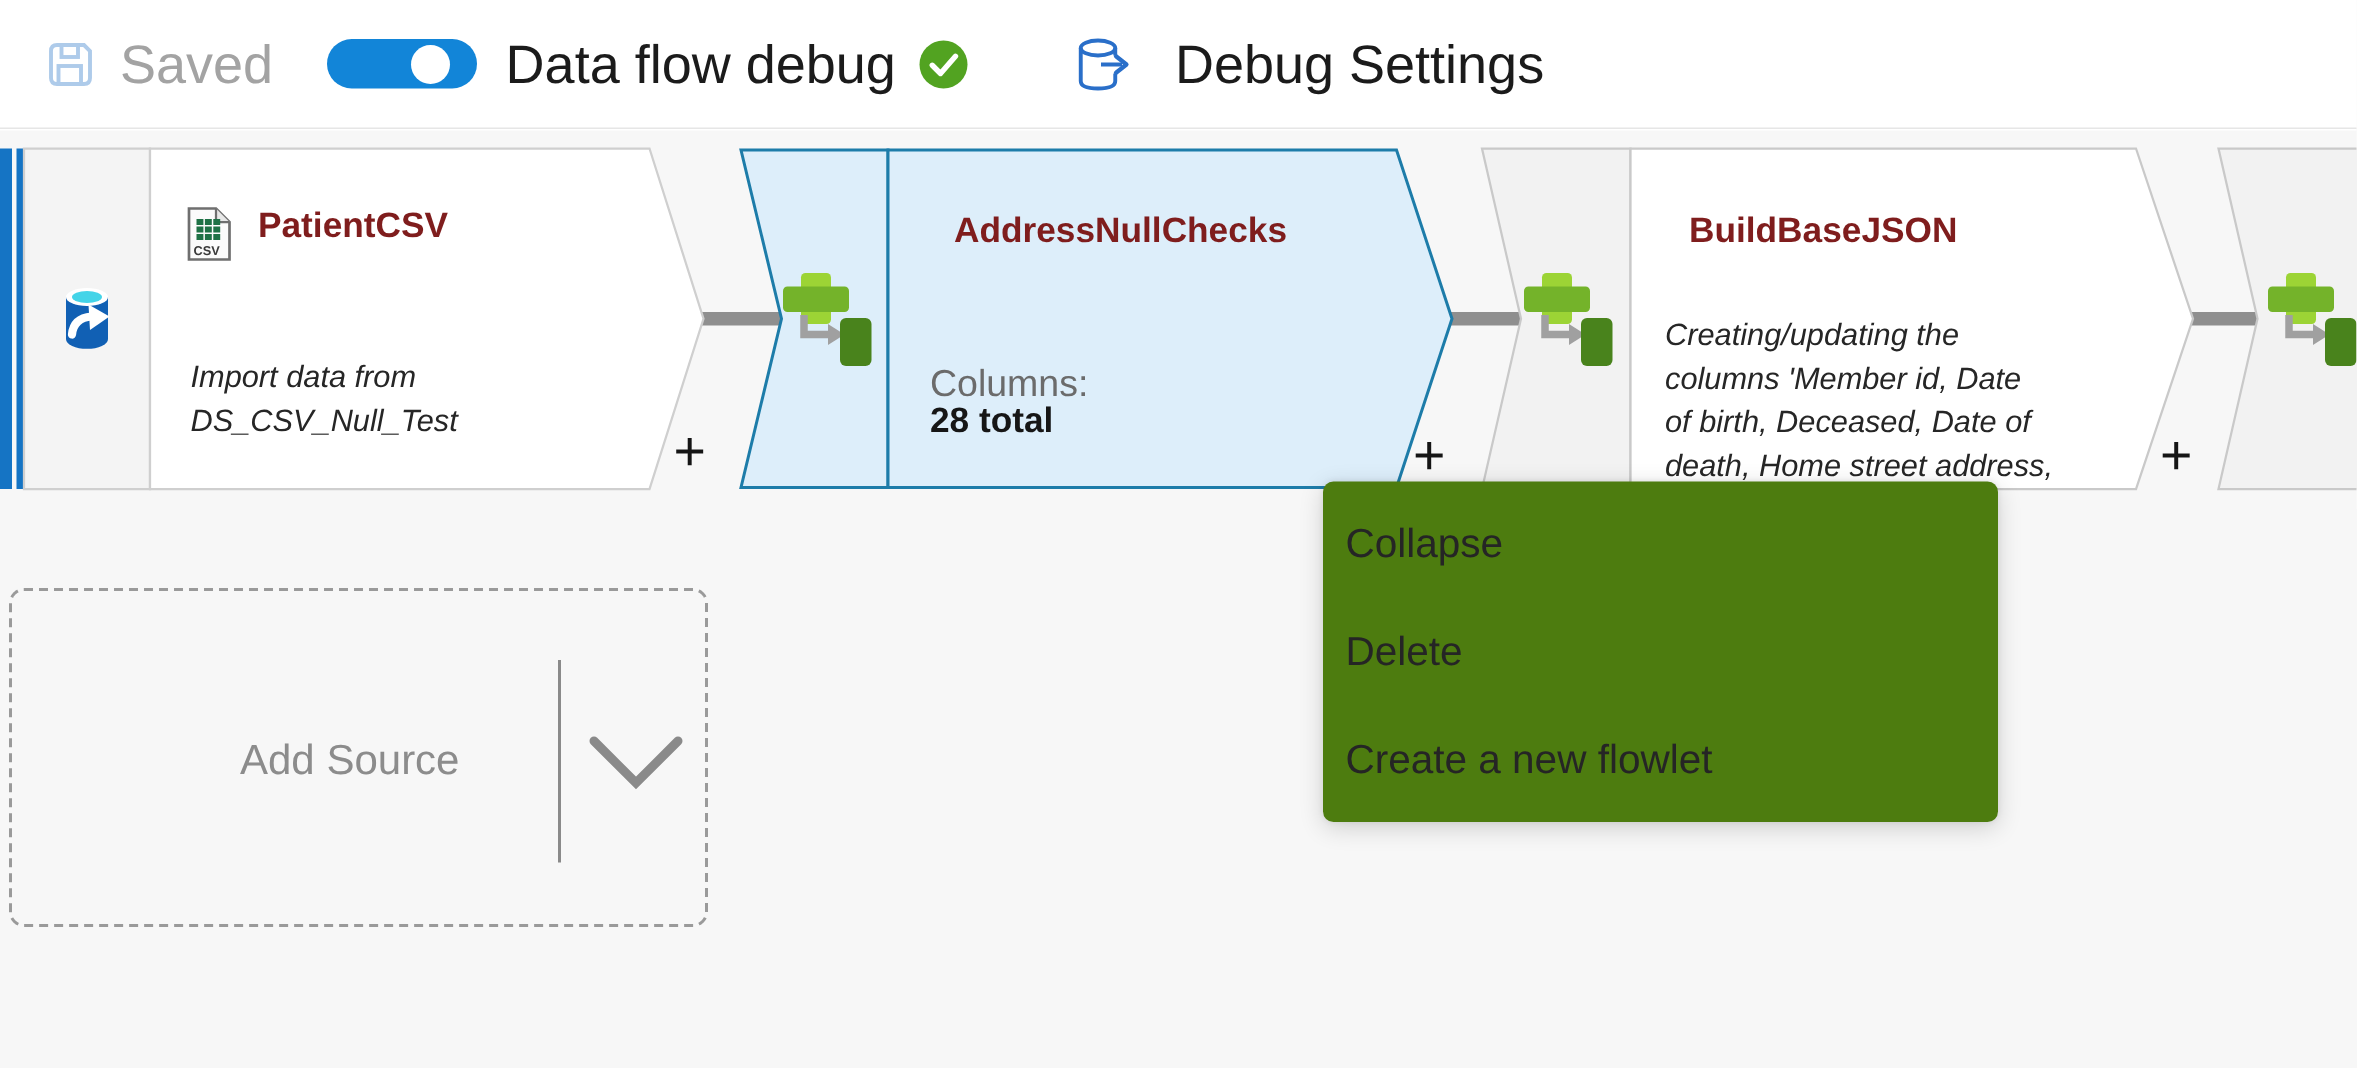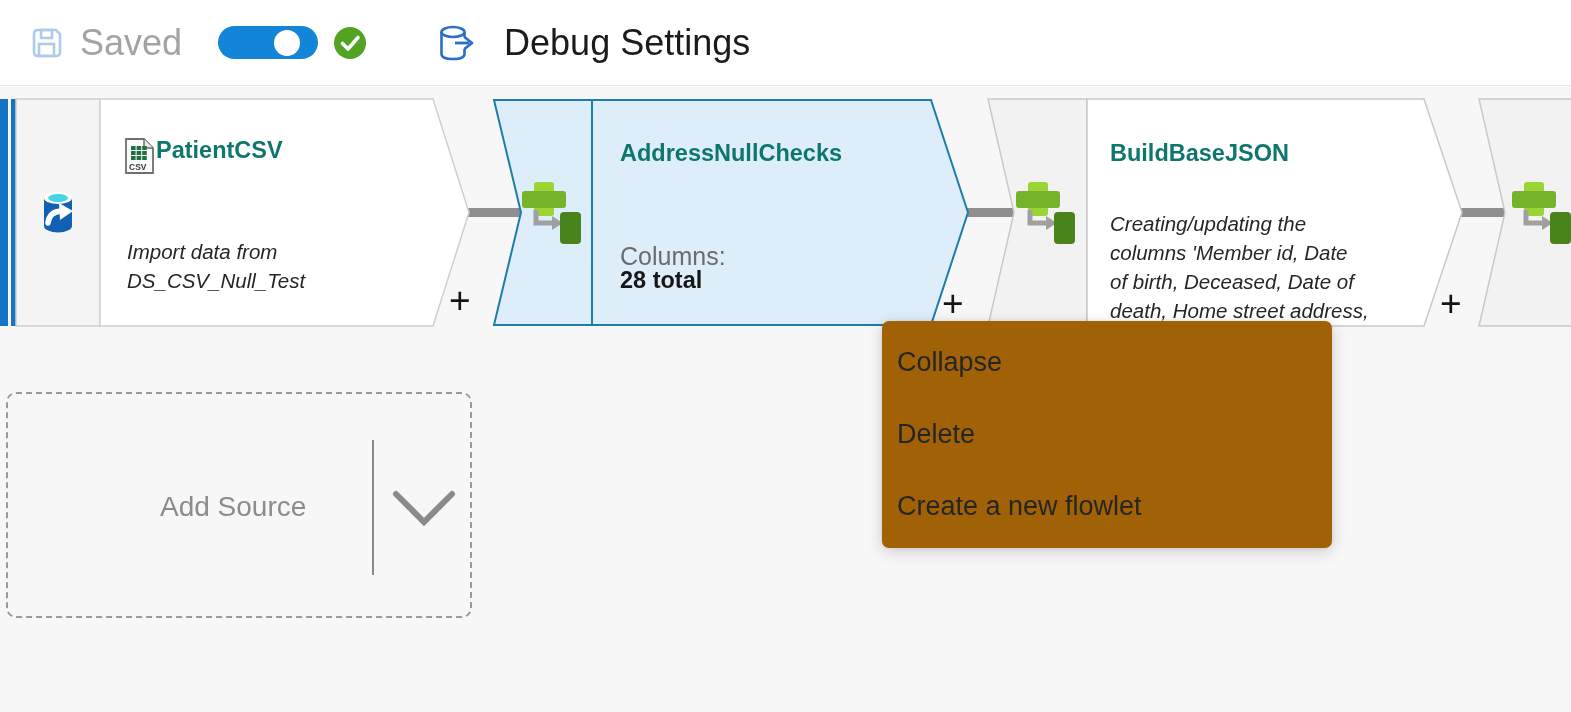--- a/index.html
+++ b/index.html
@@ -88,6 +88,7 @@
   <div class="toggle">
     <div class="knob"></div>
   </div>
+  <span class="tb-label" style="margin-left:19px;">Data flow debug</span>
   <svg width="34" height="34" viewBox="0 0 34 34" style="margin-left:15px; flex:none;">
     <circle cx="17" cy="17" r="16" fill="#52a321"></circle>
     <path d="M9.5 17.5 L15 23 L25 11.5" stroke="#ffffff" stroke-width="3.6" fill="none" stroke-linecap="round" stroke-linejoin="round"></path>

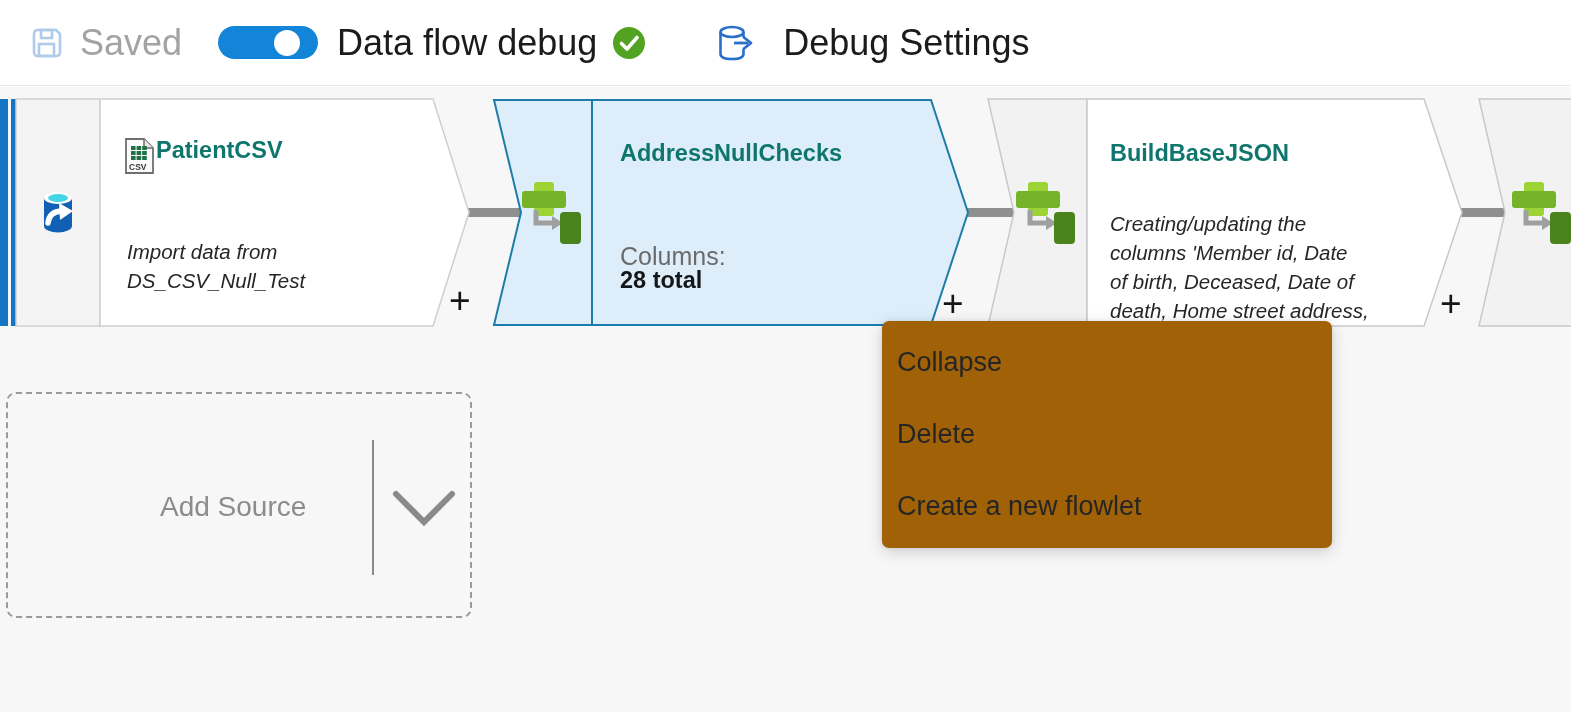--- a/index.html
+++ b/index.html
@@ -33,7 +33,7 @@
   #graph-svg { position:absolute; top:0; left:0; }
   .abs { position:absolute; }
 
-  .node-title { font-size:23.5px; font-weight:bold; color:#0f766e; white-space:nowrap; }
+  .node-title { font-size:23.5px; font-weight:bold; color:#7f1d1d; white-space:nowrap;margin-left:16px; }
   .node-desc  { font-size:20.5px; line-height:29px; color:#262626; white-space:pre-line;font-style:italic; }
   .cols-label { font-size:25px; color:#6b6b6b; }
   .cols-value { font-size:23.5px; font-weight:bold; color:#161616;text-align:center; }

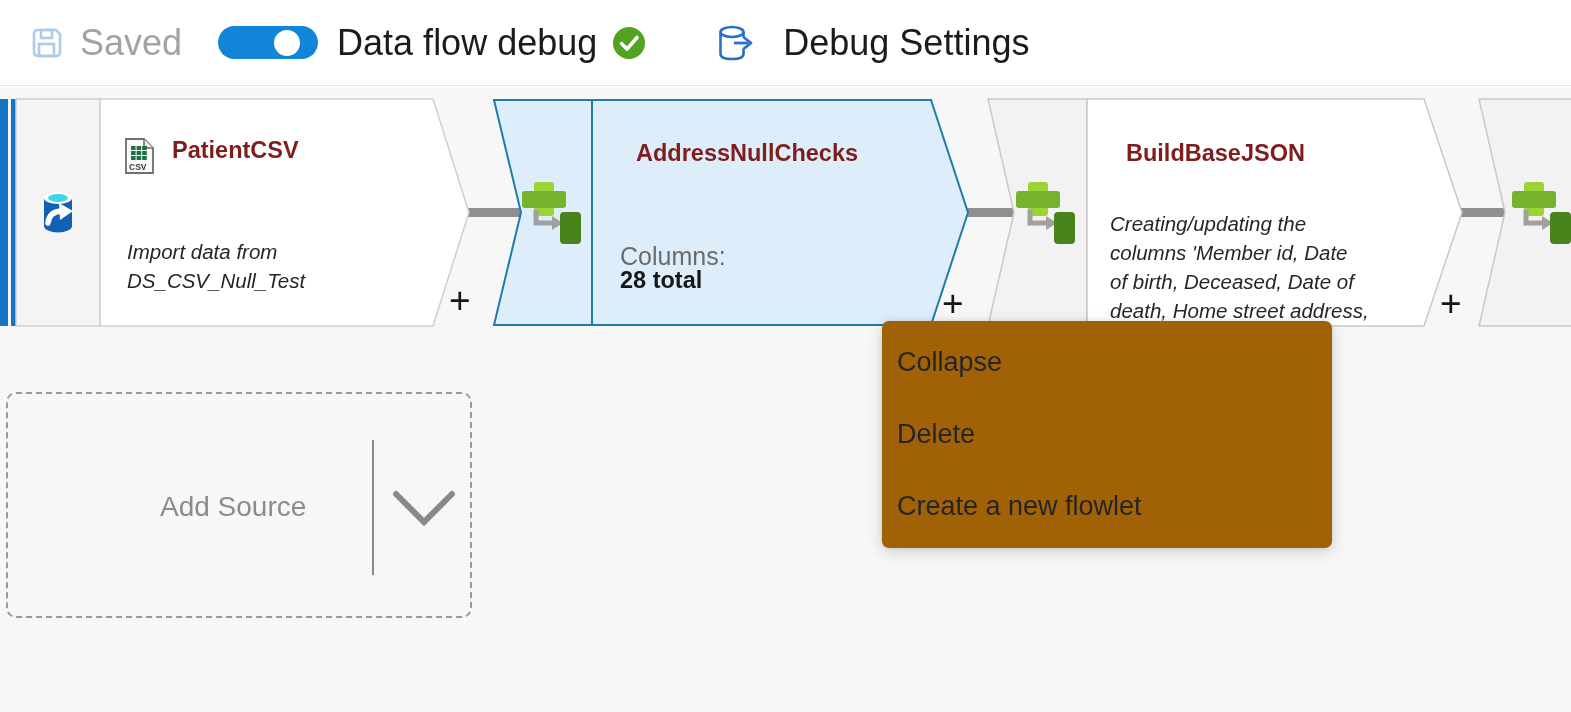--- a/index.html
+++ b/index.html
@@ -47,7 +47,7 @@
   
   .ctx-menu {
     position:absolute; left:882px; top:234px; width:450px; height:227px;
-    background:#a16207; border-radius:7px;
+    background:#4d7c0f; border-radius:7px;
     box-shadow:0 4px 16px rgba(0,0,0,0.16), 0 0 4px rgba(0,0,0,0.08);
     display:flex; flex-direction:column; justify-content:space-around;
     padding:6px 0; box-sizing:border-box; z-index:5;

